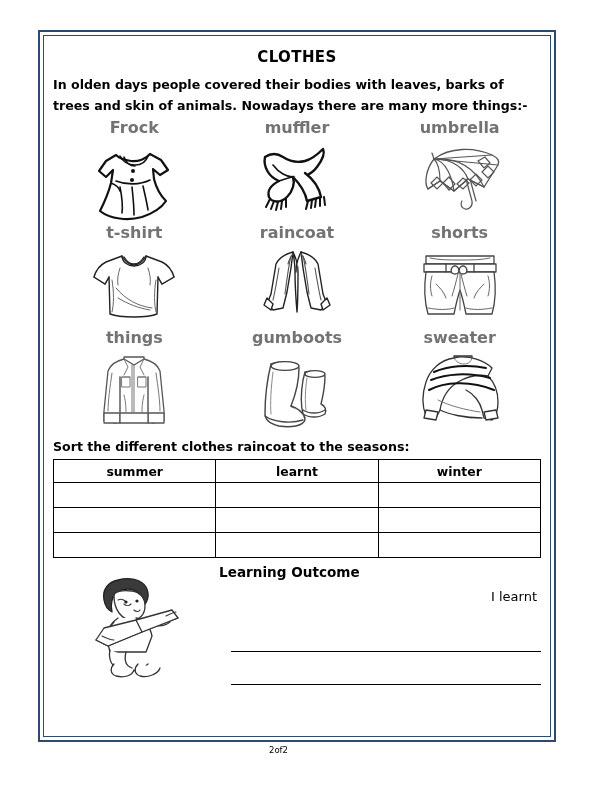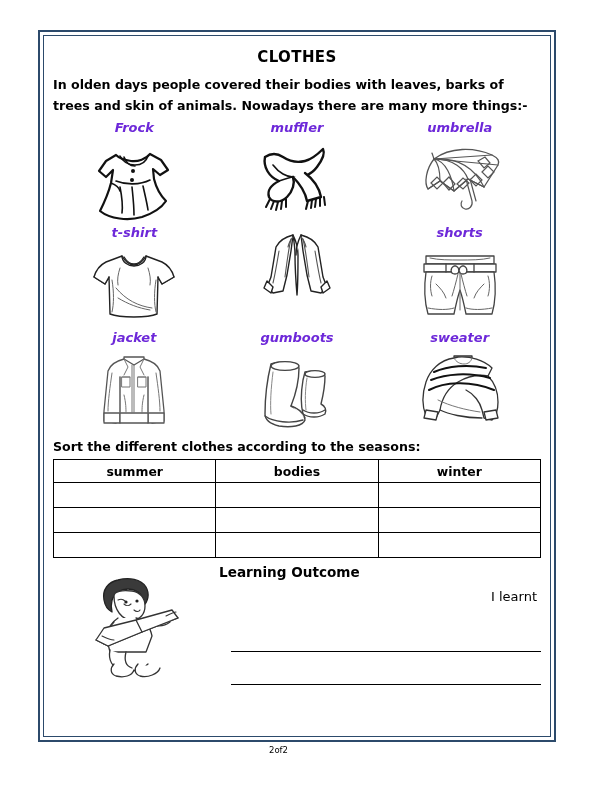--- a/index.html
+++ b/index.html
@@ -74,11 +74,10 @@
   }
   .clothes-label {
     font-weight: bold;
-    font-size: 13px;
-    color: #6d28d9;
+    font-size: 16px;
+    color: #737373;
     margin-bottom: 1px;
     line-height: 16px;
-    font-style: italic;
   }
   .clothes-art {
     height: 88px;

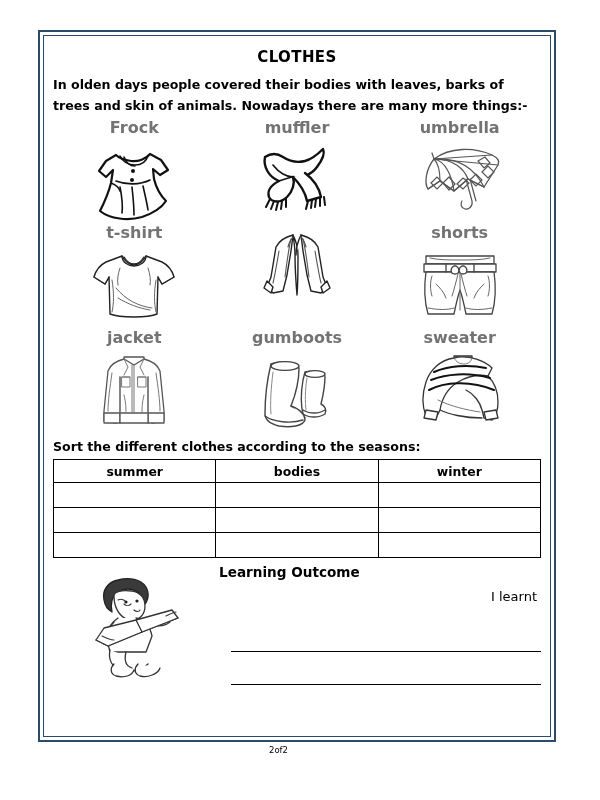--- a/index.html
+++ b/index.html
@@ -297,6 +297,7 @@
     </div>
 
     <div class="clothes-cell">
+      <div class="clothes-label">raincoat</div>
       <div class="clothes-art">
         <svg width="96" height="88" viewBox="0 0 96 88">
           <g fill="#fff" stroke="#222" stroke-width="1.4" stroke-linejoin="round" stroke-linecap="round">

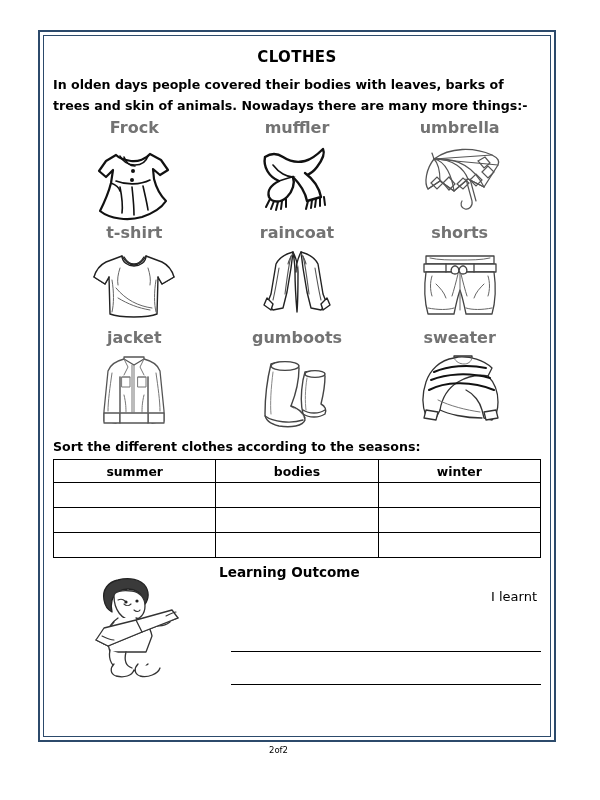--- a/index.html
+++ b/index.html
@@ -358,7 +358,7 @@
     </div>
 
     <div class="clothes-cell">
-      <div class="clothes-label">jacket</div>
+      <div class="clothes-label">things</div>
       <div class="clothes-art">
         <svg width="96" height="88" viewBox="0 0 96 88">
           <g fill="#fff" stroke="#555" stroke-width="1.3" stroke-linejoin="round" stroke-linecap="round">

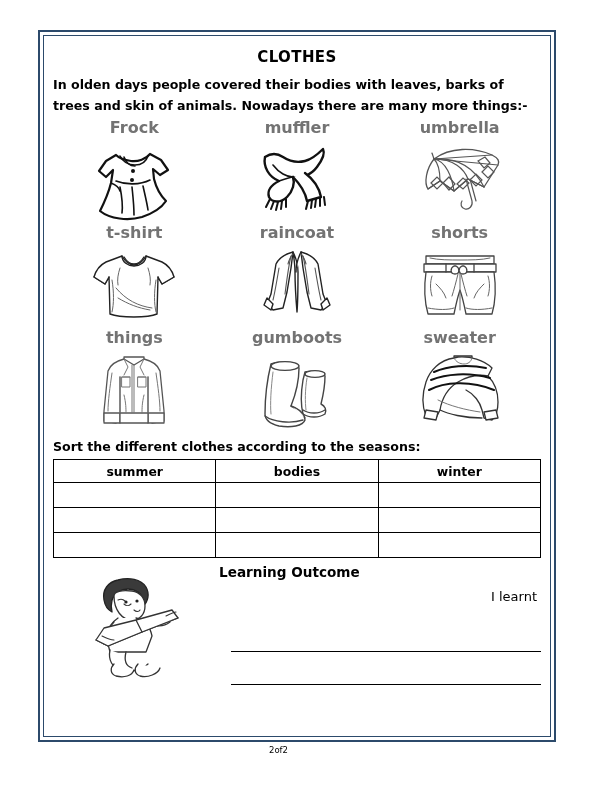--- a/index.html
+++ b/index.html
@@ -447,7 +447,7 @@
 
   </div>
 
-  <div class="sort-instruction">Sort the different clothes according to the seasons:</div>
+  <div class="sort-instruction">Sort the different clothes raincoat to the seasons:</div>
 
   <table class="seasons">
     <thead>

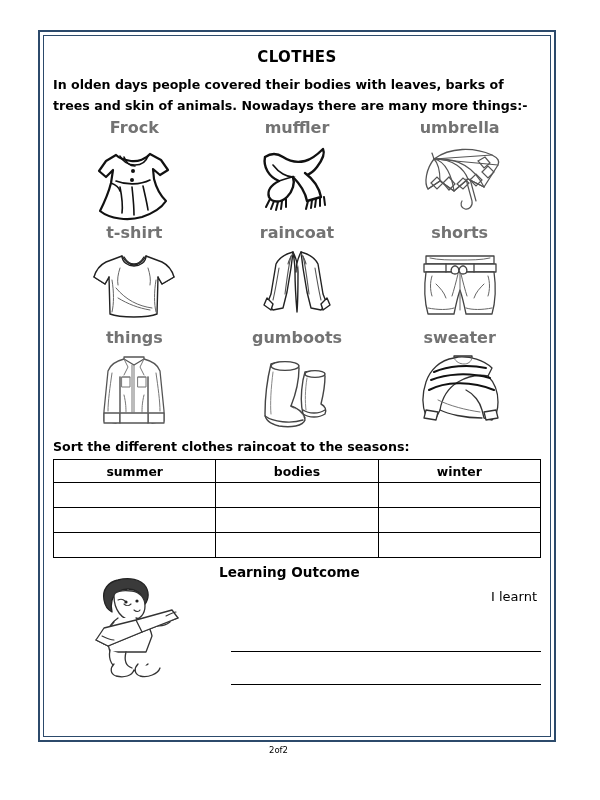--- a/index.html
+++ b/index.html
@@ -453,7 +453,7 @@
     <thead>
       <tr>
         <th>summer</th>
-        <th>bodies</th>
+        <th>learnt</th>
         <th>winter</th>
       </tr>
     </thead>

